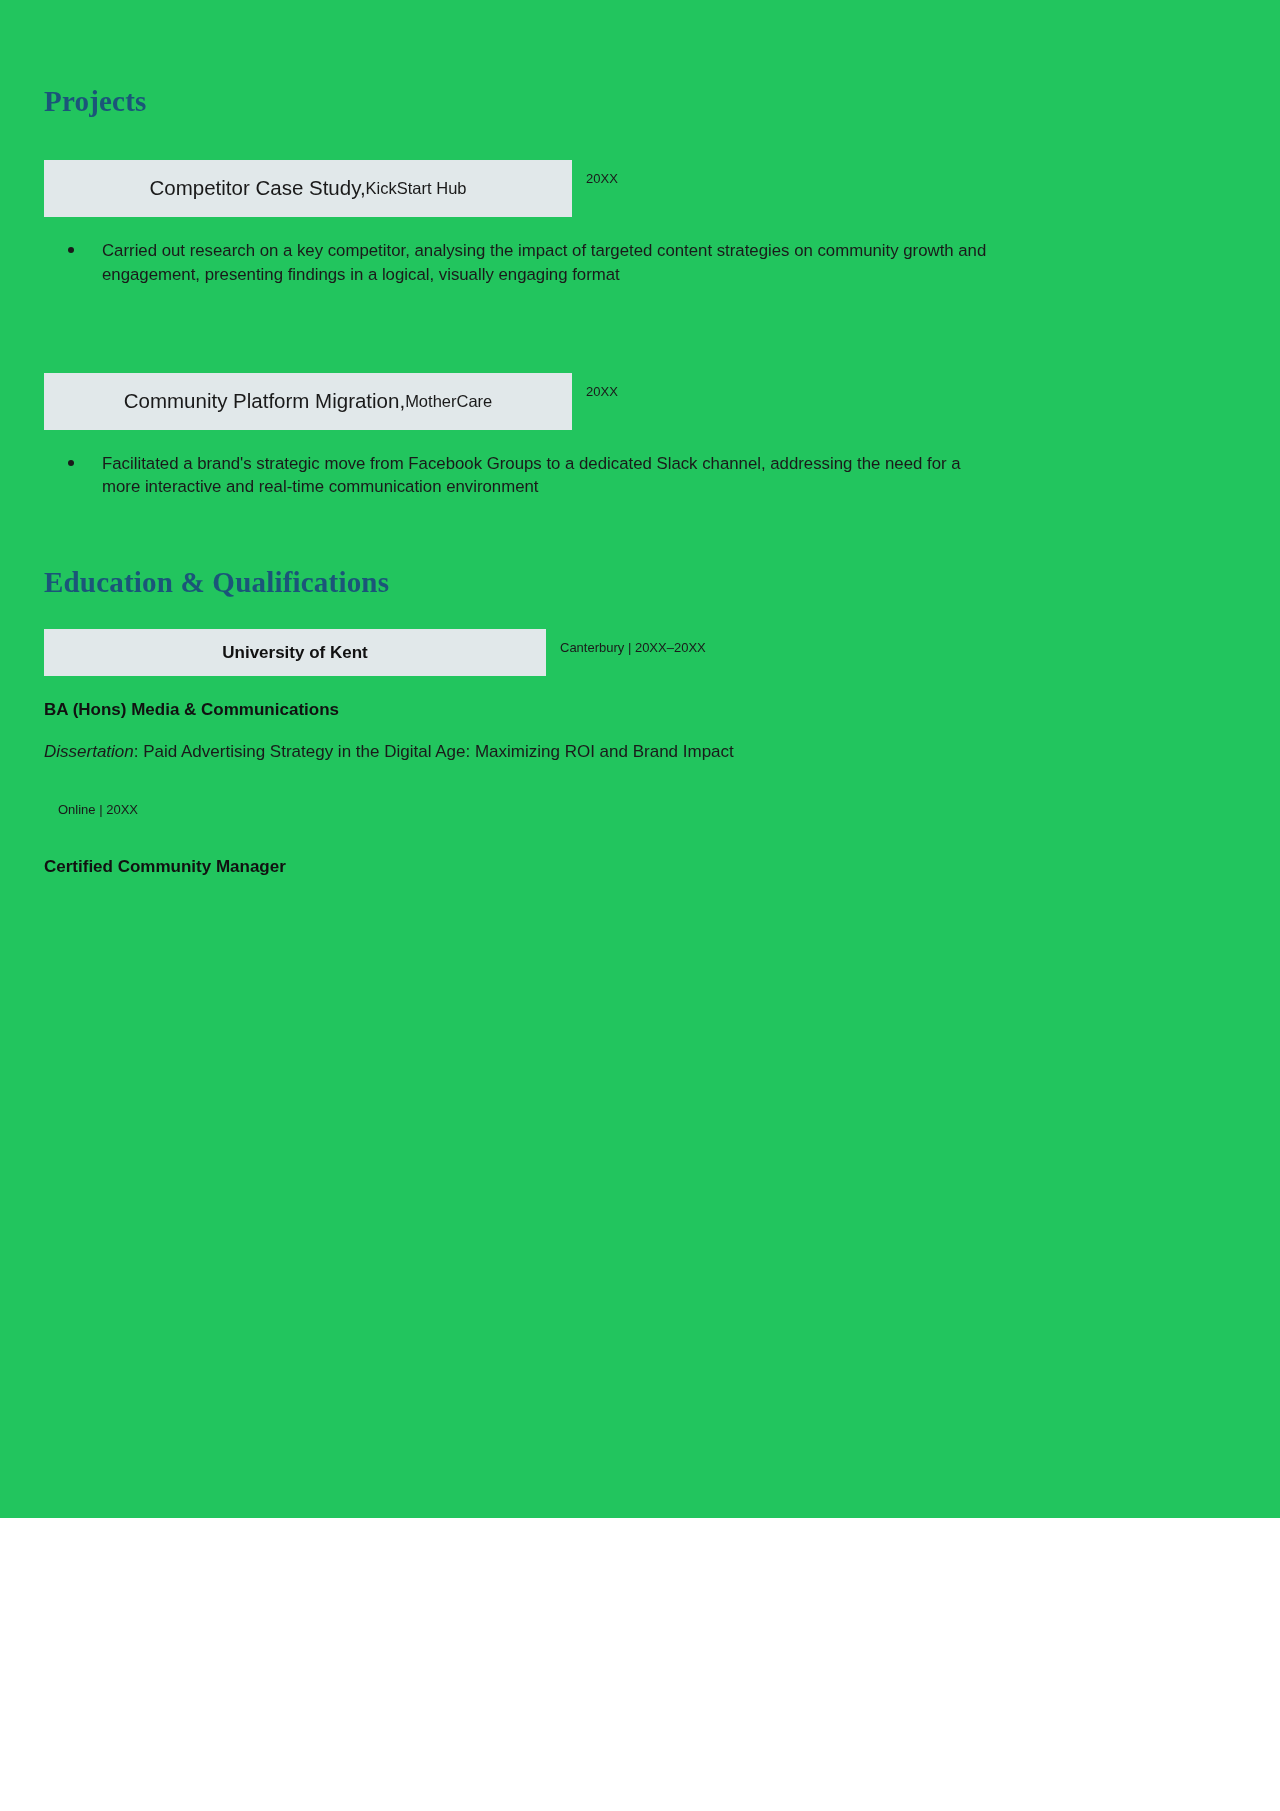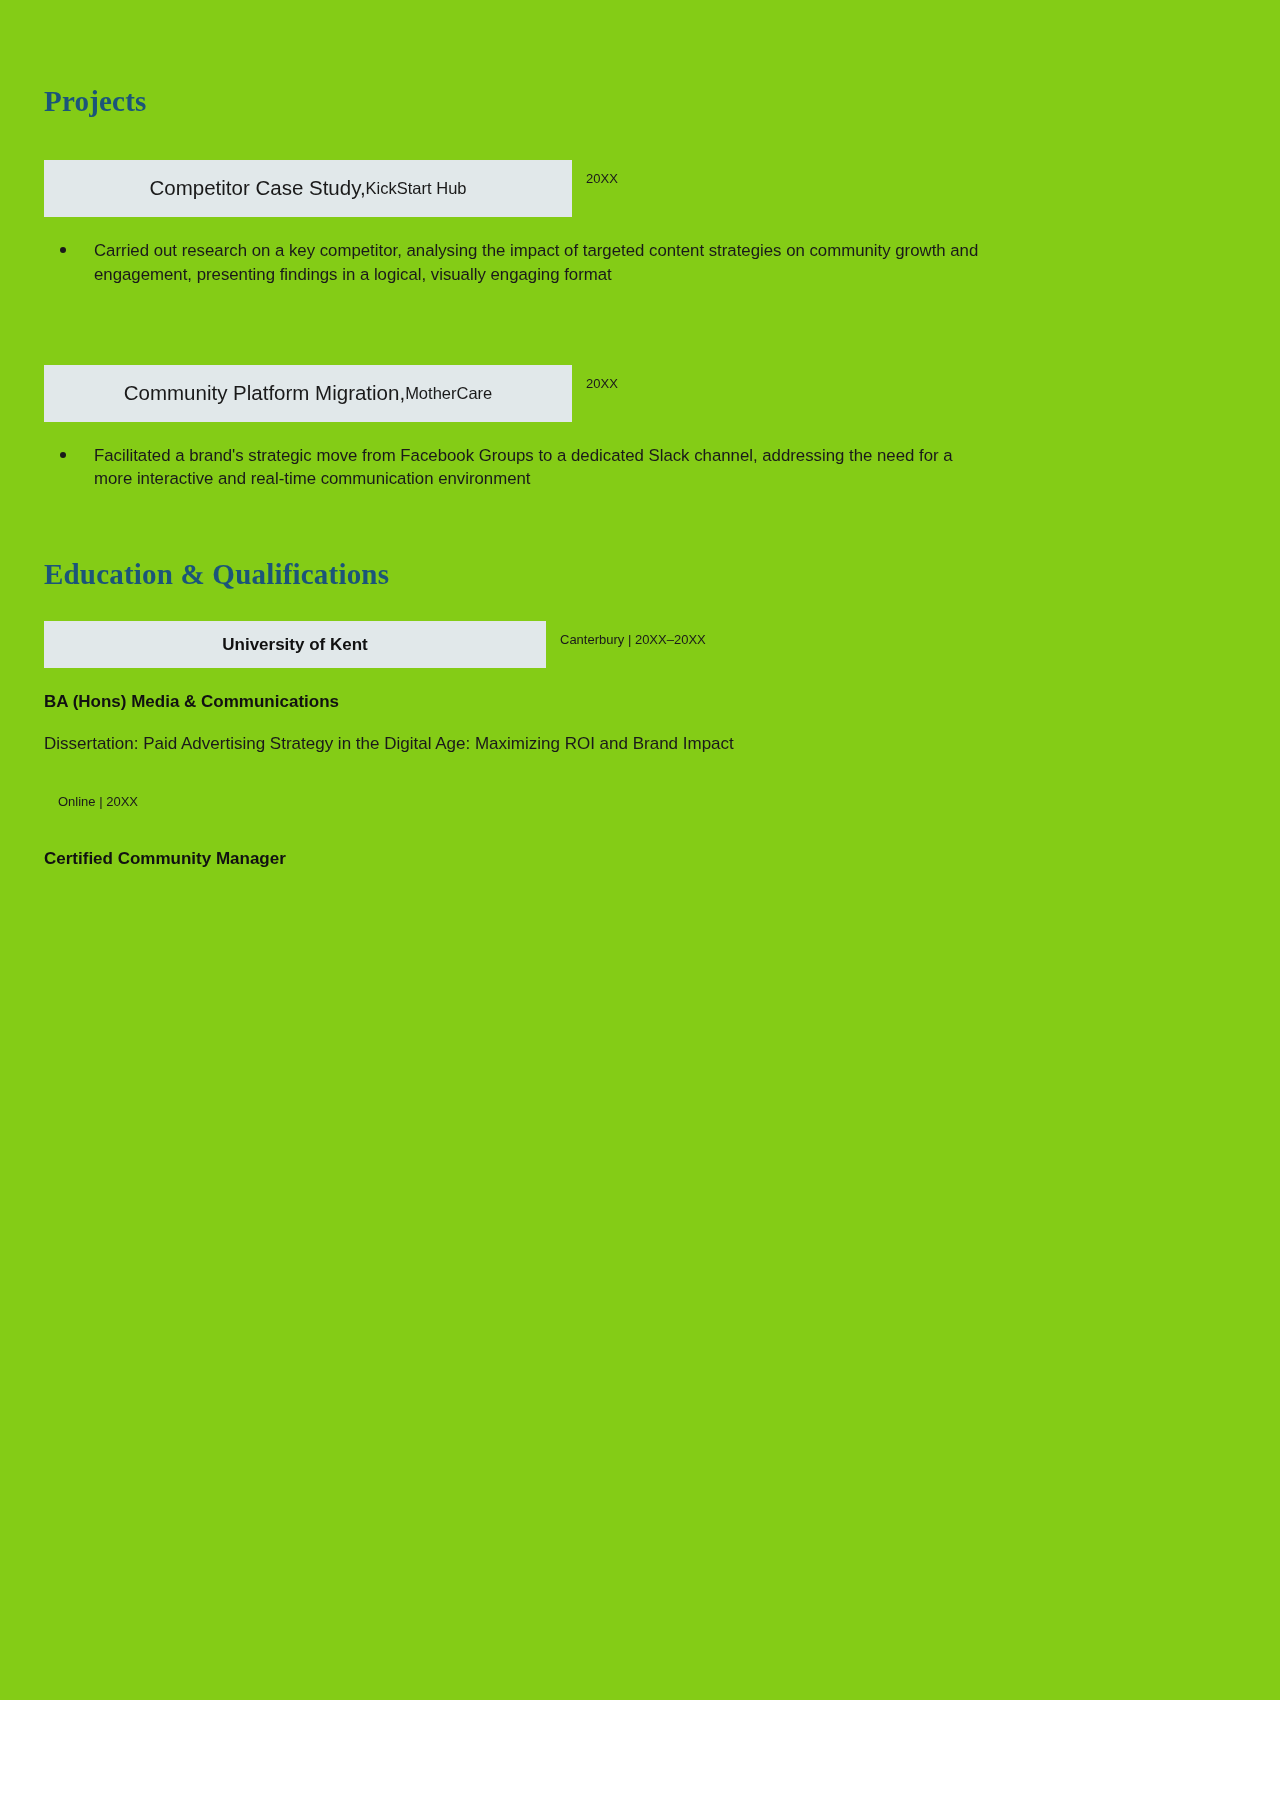--- a/index.html
+++ b/index.html
@@ -19,8 +19,8 @@
     position: absolute;
     left: 0; top: 0;
     width: 1280px;
-    height: 1700px;
-    background: #84cc16;
+    height: 1518px;
+    background: #22c55e;
     overflow: hidden;
   }
   .content {

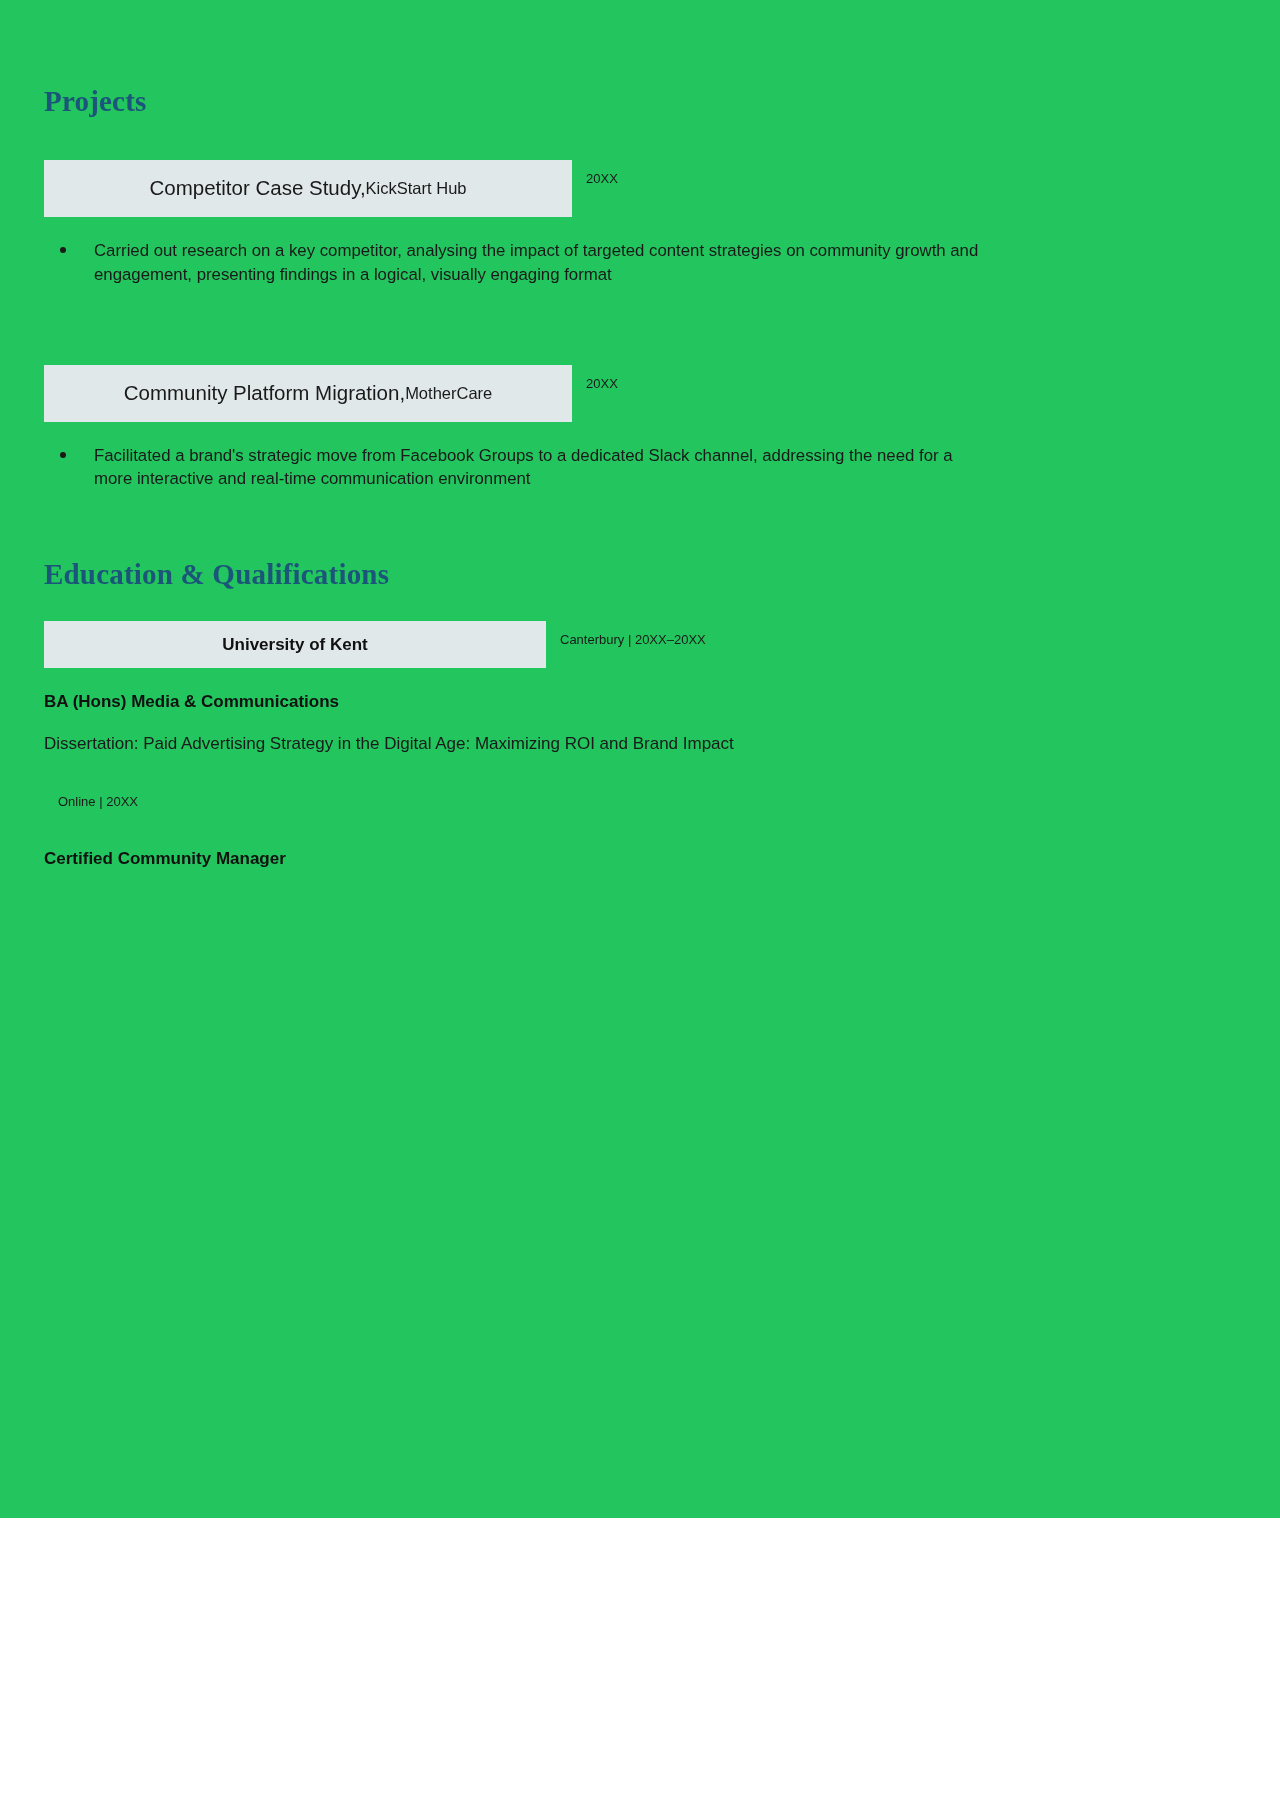--- a/index.html
+++ b/index.html
@@ -100,7 +100,7 @@
   
   ul.bullets {
     list-style: none;
-    margin: 8px;
+    margin: 16px;
     padding: 0;
     margin-top: 22px;
   }

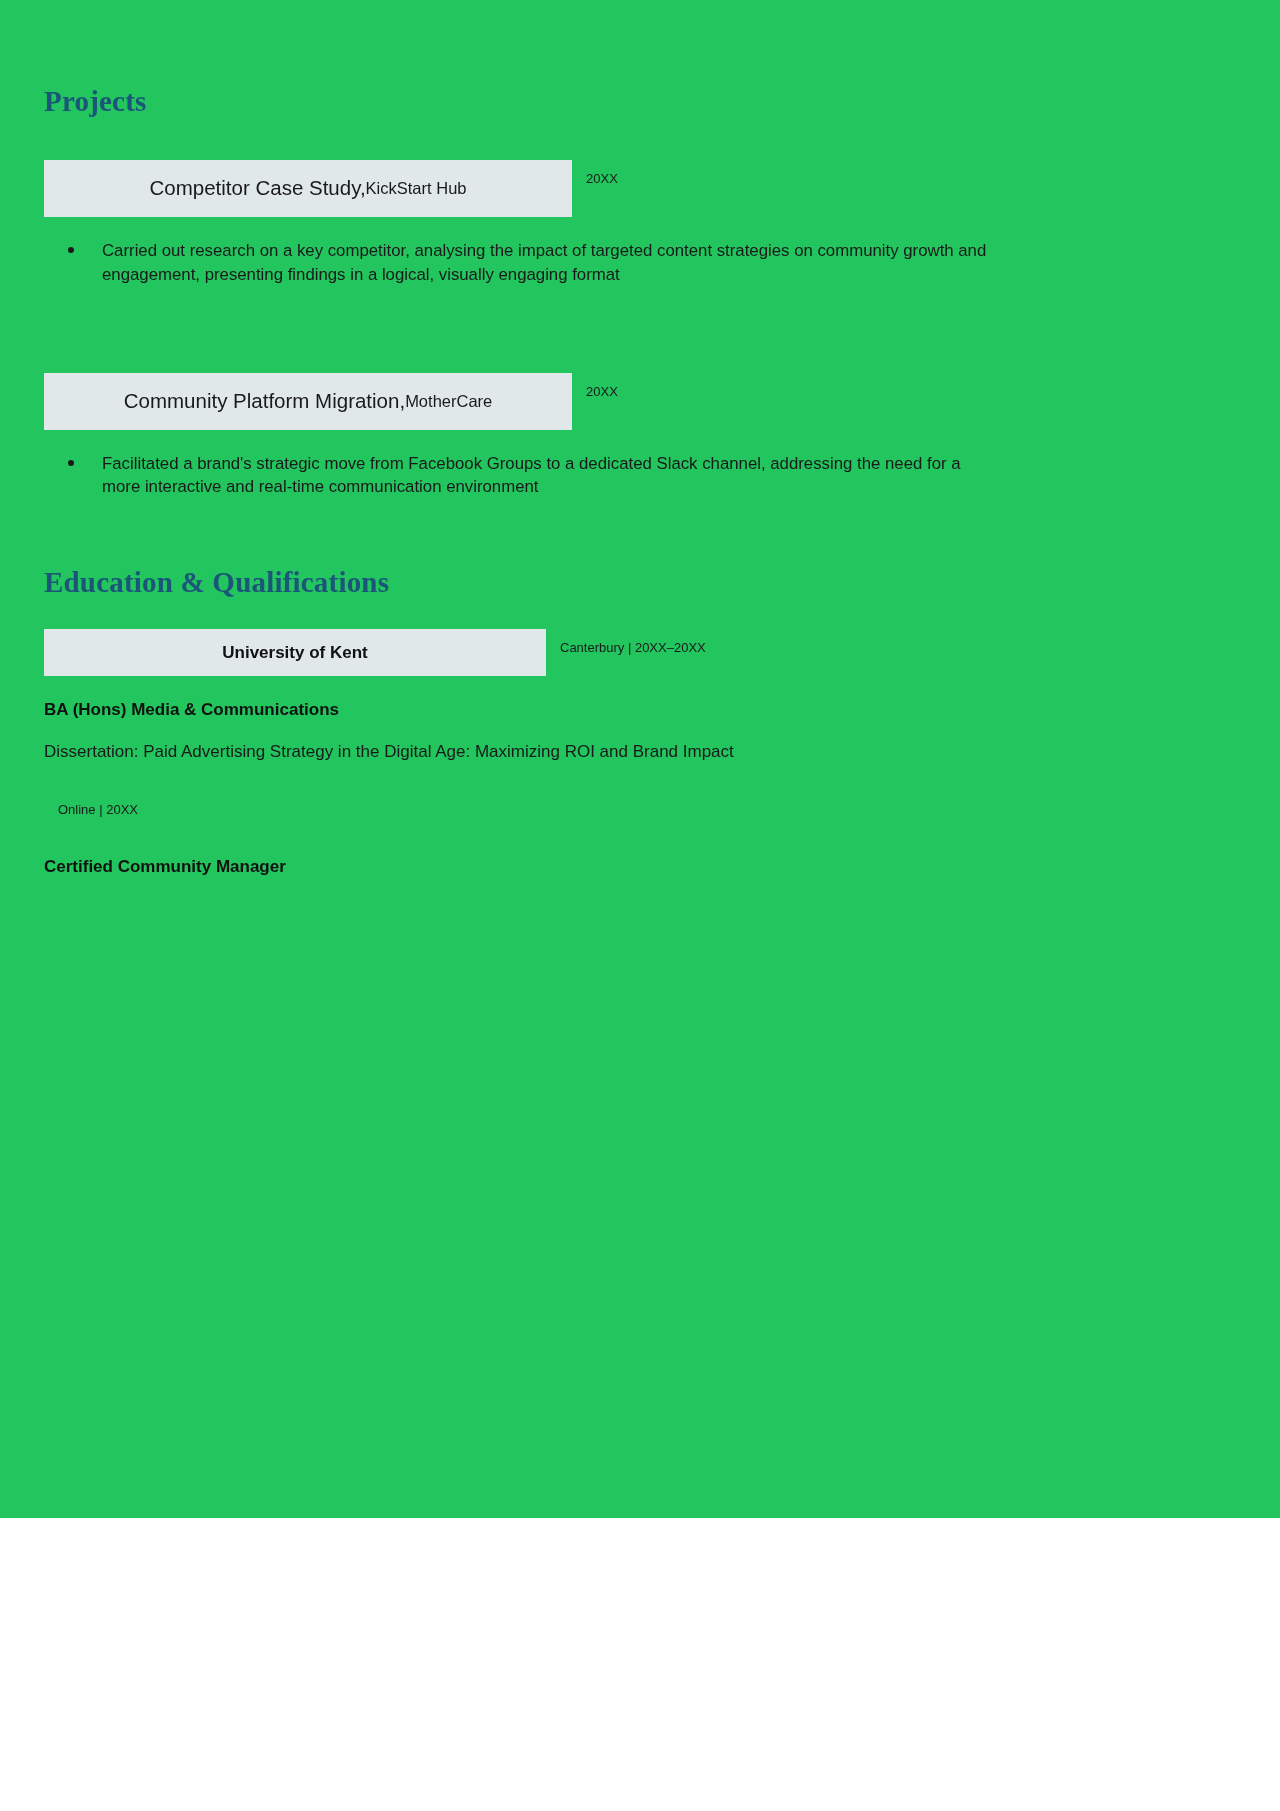--- a/index.html
+++ b/index.html
@@ -136,6 +136,7 @@
     margin-top: 22px;
   }
   .dissertation-line .label {
+    font-style: italic;
   }
   .cert-line {
     font-size: 17px;

